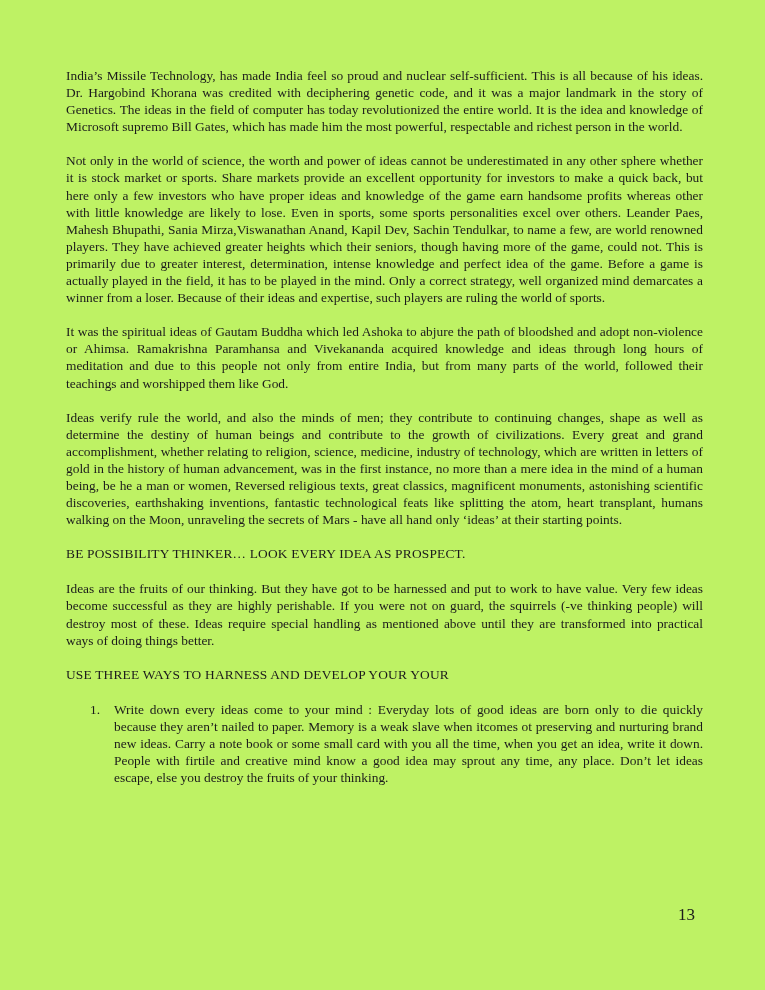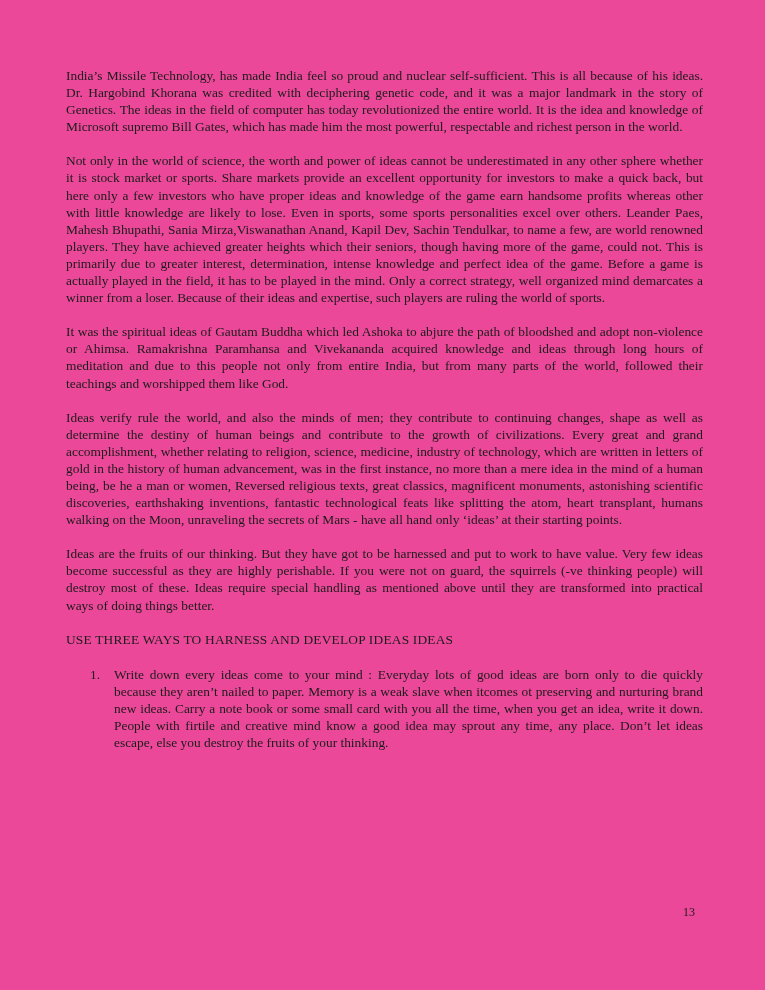--- a/index.html
+++ b/index.html
@@ -11,7 +11,7 @@
     position: relative;
     width: 765px;
     height: 990px;
-    background: #ec4899;
+    background: #bef264;
     font-family: "Liberation Serif", serif;
     color: #1b1b1b;
     overflow: hidden;

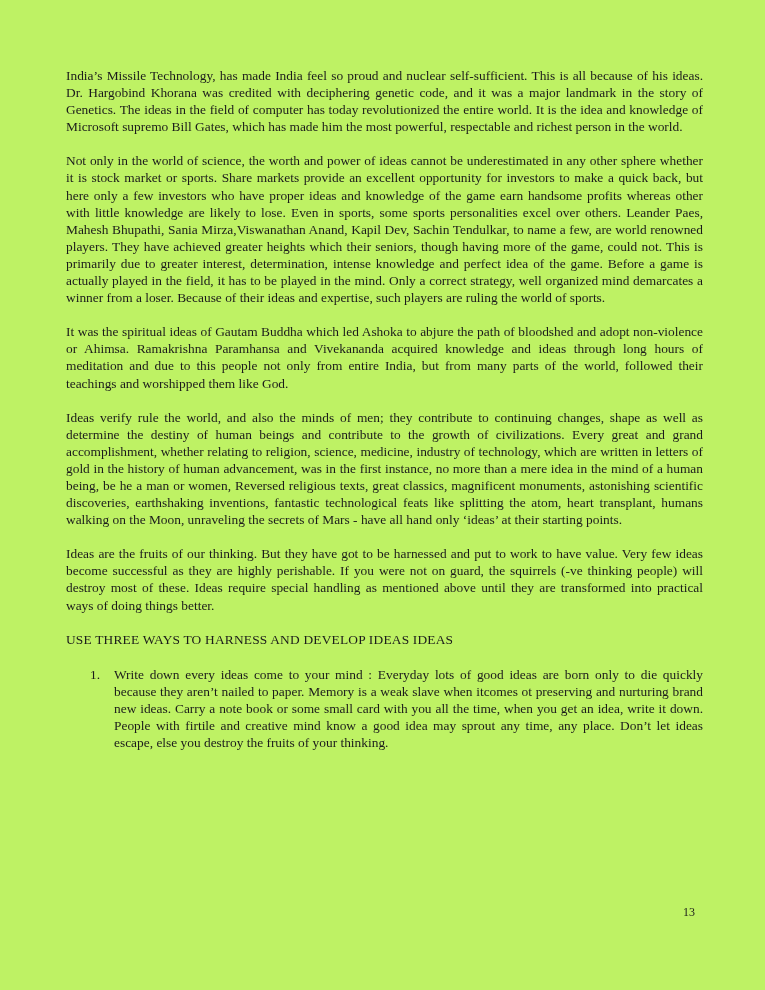--- a/index.html
+++ b/index.html
@@ -66,6 +66,7 @@
       <div class="para"><span>Not only in the world of science, the worth and power of ideas cannot be underestimated in any other sphere whether it is stock market or sports. Share markets provide an excellent opportunity for investors to make a quick back, but here only a few investors who have proper ideas and knowledge of the game earn handsome profits whereas other with little knowledge are likely to lose. Even in sports, some sports personalities excel over others. Leander Paes, Mahesh Bhupathi, Sania Mirza,Viswanathan Anand, Kapil Dev, Sachin Tendulkar, to name a few, are world renowned players. They have achieved greater heights which their seniors, though having more of the game, could not. This is primarily due to greater interest, determination, intense knowledge and perfect idea of the game. Before a game is actually played in the field, it has to be played in the mind. Only a correct strategy, well organized mind demarcates a winner from a loser. Because of their ideas and expertise, such players are ruling the world of sports.</span></div>
       <div class="para"><span>It was the spiritual ideas of Gautam Buddha which led Ashoka to abjure the path of bloodshed and adopt non-violence or Ahimsa. Ramakrishna Paramhansa and Vivekananda acquired knowledge and ideas through long hours of meditation and due to this people not only from entire India, but from many parts of the world, followed their teachings and worshipped them like God.</span></div>
       <div class="para"><span>Ideas verify rule the world, and also the minds of men; they contribute to continuing changes, shape as well as determine the destiny of human beings and contribute to the growth of civilizations. </span><b>Every great and grand accomplishment, whether relating to religion, science, medicine, industry of technology, which are written in letters of gold in the history of human advancement, was in the first instance, no more than a mere idea in the mind of a human being,</b><span> be he a man or women, Reversed religious texts, great classics, magnificent monuments, astonishing scientific discoveries, earthshaking inventions, fantastic technological feats like splitting the atom, heart transplant, humans walking on the Moon, unraveling the secrets of Mars - have all hand only </span><b>‘ideas’</b><span> at their starting points.</span></div>
+      <div class="heading"><b>BE POSSIBILITY THINKER… LOOK EVERY IDEA AS PROSPECT.</b></div>
       <div class="para"><b>Ideas are the fruits of our thinking.</b><span> But they have got to be harnessed and put to work to have value. Very few ideas become successful as they are highly perishable. If you were not on guard, the squirrels (-ve thinking people) will destroy most of these. Ideas require special handling as mentioned above until they are transformed into practical ways of doing things better.</span></div>
       <div class="heading"><b>USE THREE WAYS TO HARNESS AND DEVELOP IDEAS IDEAS</b></div>
       <div class="li">

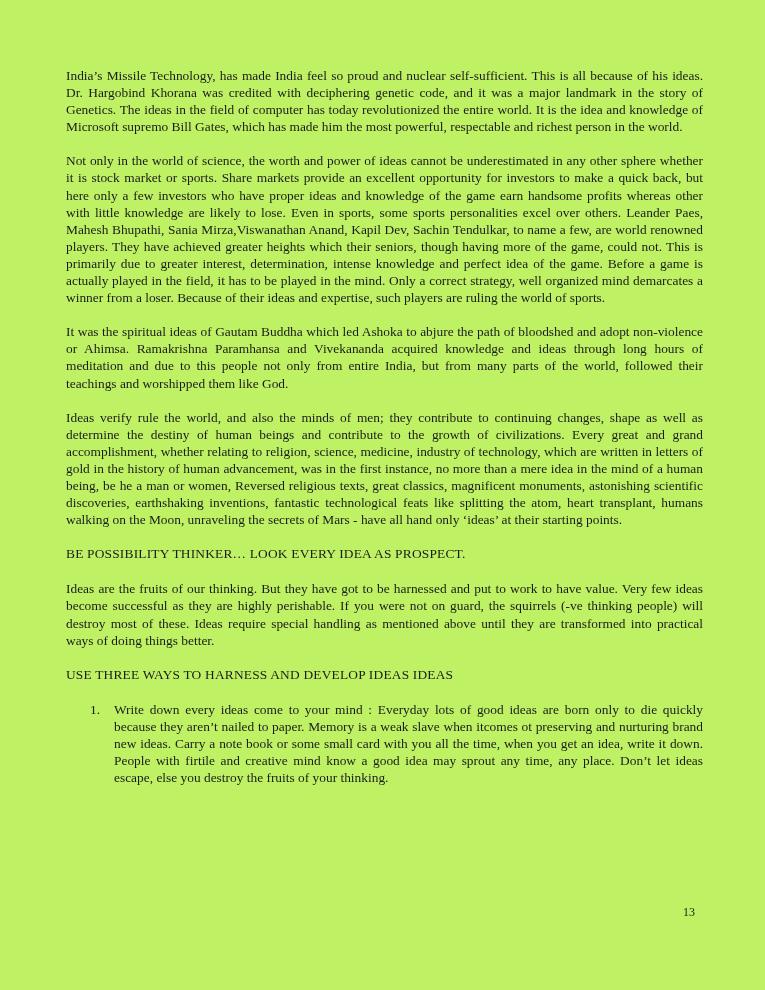--- a/index.html
+++ b/index.html
@@ -68,7 +68,7 @@
       <div class="para"><span>Ideas verify rule the world, and also the minds of men; they contribute to continuing changes, shape as well as determine the destiny of human beings and contribute to the growth of civilizations. </span><b>Every great and grand accomplishment, whether relating to religion, science, medicine, industry of technology, which are written in letters of gold in the history of human advancement, was in the first instance, no more than a mere idea in the mind of a human being,</b><span> be he a man or women, Reversed religious texts, great classics, magnificent monuments, astonishing scientific discoveries, earthshaking inventions, fantastic technological feats like splitting the atom, heart transplant, humans walking on the Moon, unraveling the secrets of Mars - have all hand only </span><b>‘ideas’</b><span> at their starting points.</span></div>
       <div class="heading"><b>BE POSSIBILITY THINKER… LOOK EVERY IDEA AS PROSPECT.</b></div>
       <div class="para"><b>Ideas are the fruits of our thinking.</b><span> But they have got to be harnessed and put to work to have value. Very few ideas become successful as they are highly perishable. If you were not on guard, the squirrels (-ve thinking people) will destroy most of these. Ideas require special handling as mentioned above until they are transformed into practical ways of doing things better.</span></div>
-      <div class="heading"><b>USE THREE WAYS TO HARNESS AND DEVELOP IDEAS IDEAS</b></div>
+      <div class="heading"><b>USE THREE WAYS TO HARNESS AND DEVELOP YOUR YOUR</b></div>
       <div class="li">
         <span class="li-num">1.</span>
         <span class="li-body"><b>Write down every ideas come to your mind : </b><span>Everyday lots of good ideas are born only to die quickly because they aren’t nailed to paper. Memory is a weak slave when itcomes ot preserving and nurturing brand new ideas. Carry a note book or some small card with you all the time, when you get an idea, write it down. People with firtile and creative mind know a good idea may sprout any time, any place. Don’t let ideas escape, else you destroy the fruits of your thinking.</span></span>

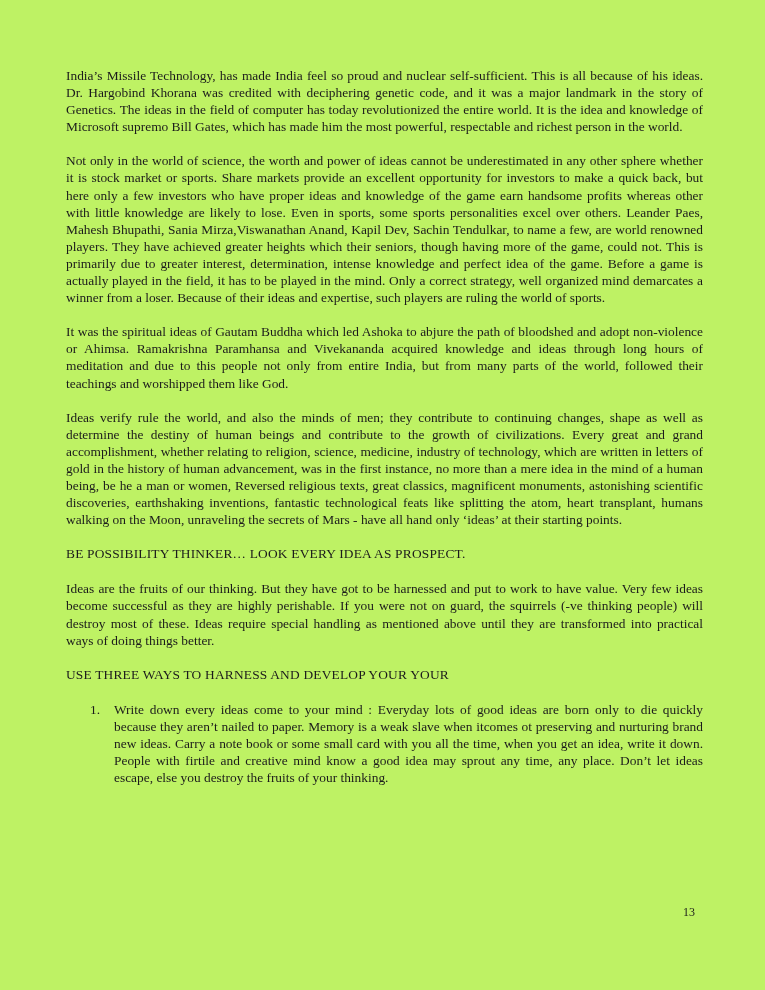--- a/index.html
+++ b/index.html
@@ -53,7 +53,7 @@
     position: absolute;
     right: 70px;
     top: 905px;
-    font-size: 12px;
+    font-size: 17px;
     color: #1b1b1b;
   }
 </style>

